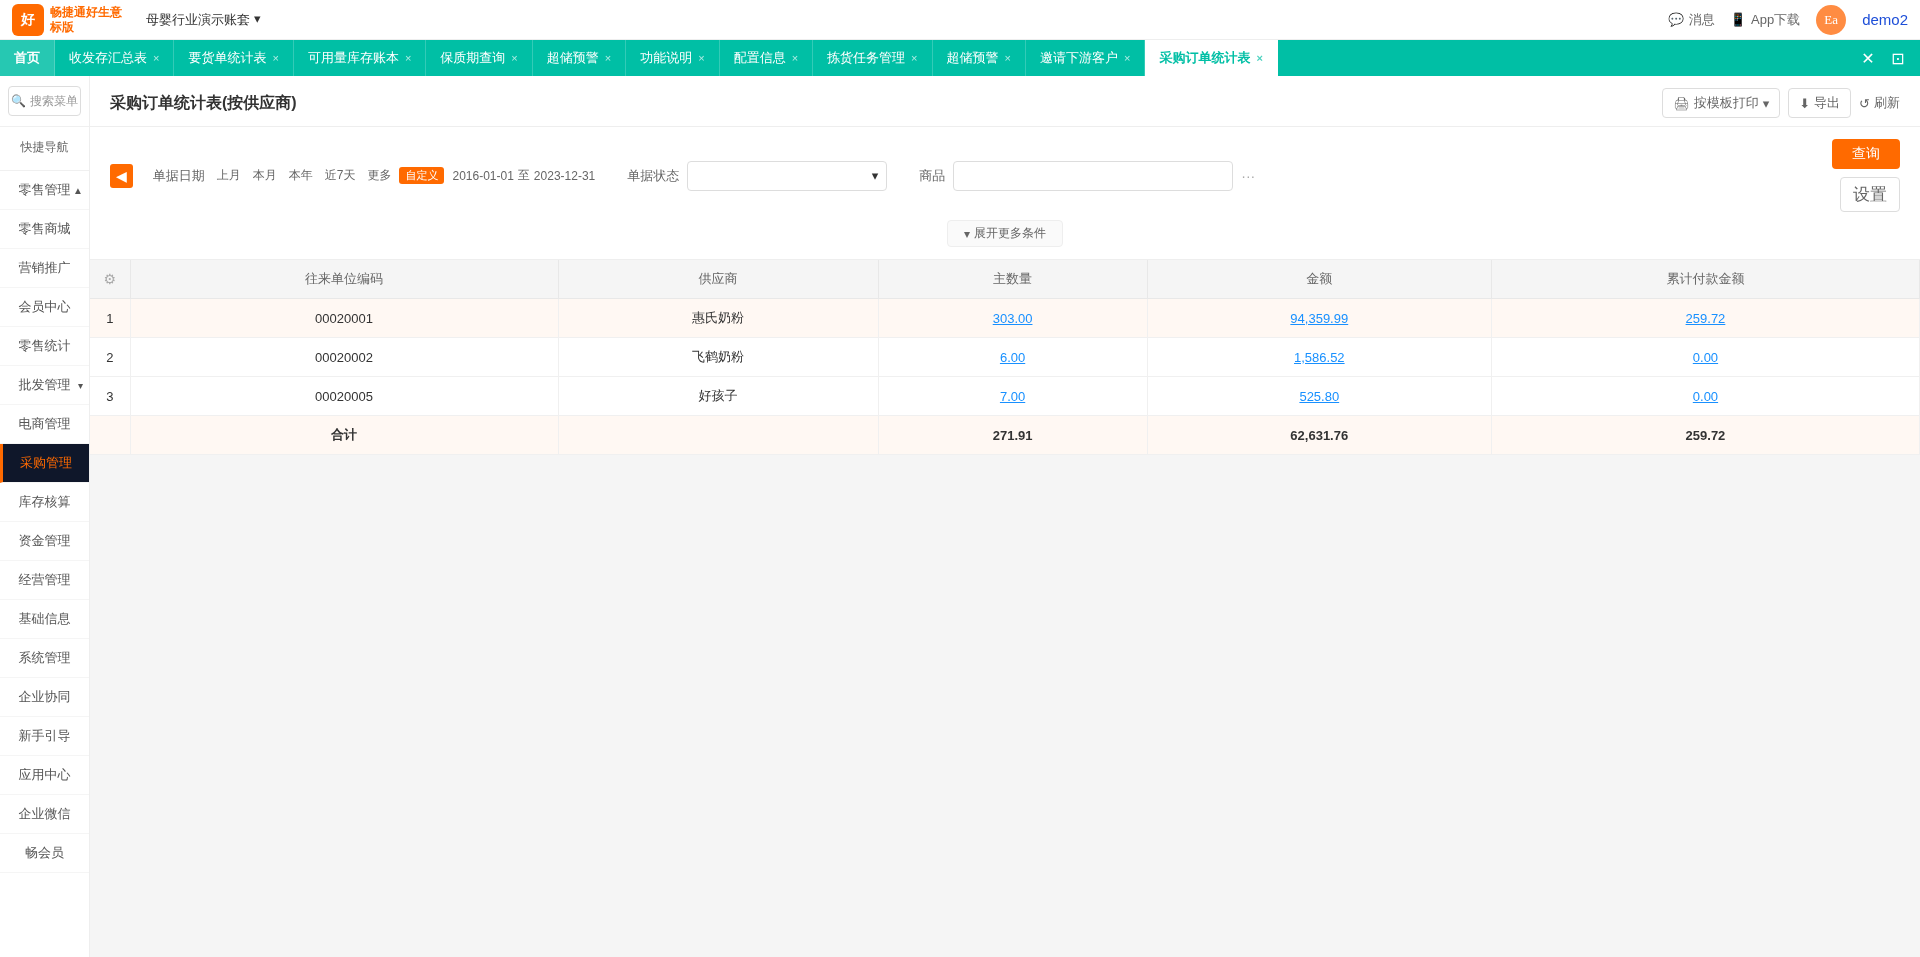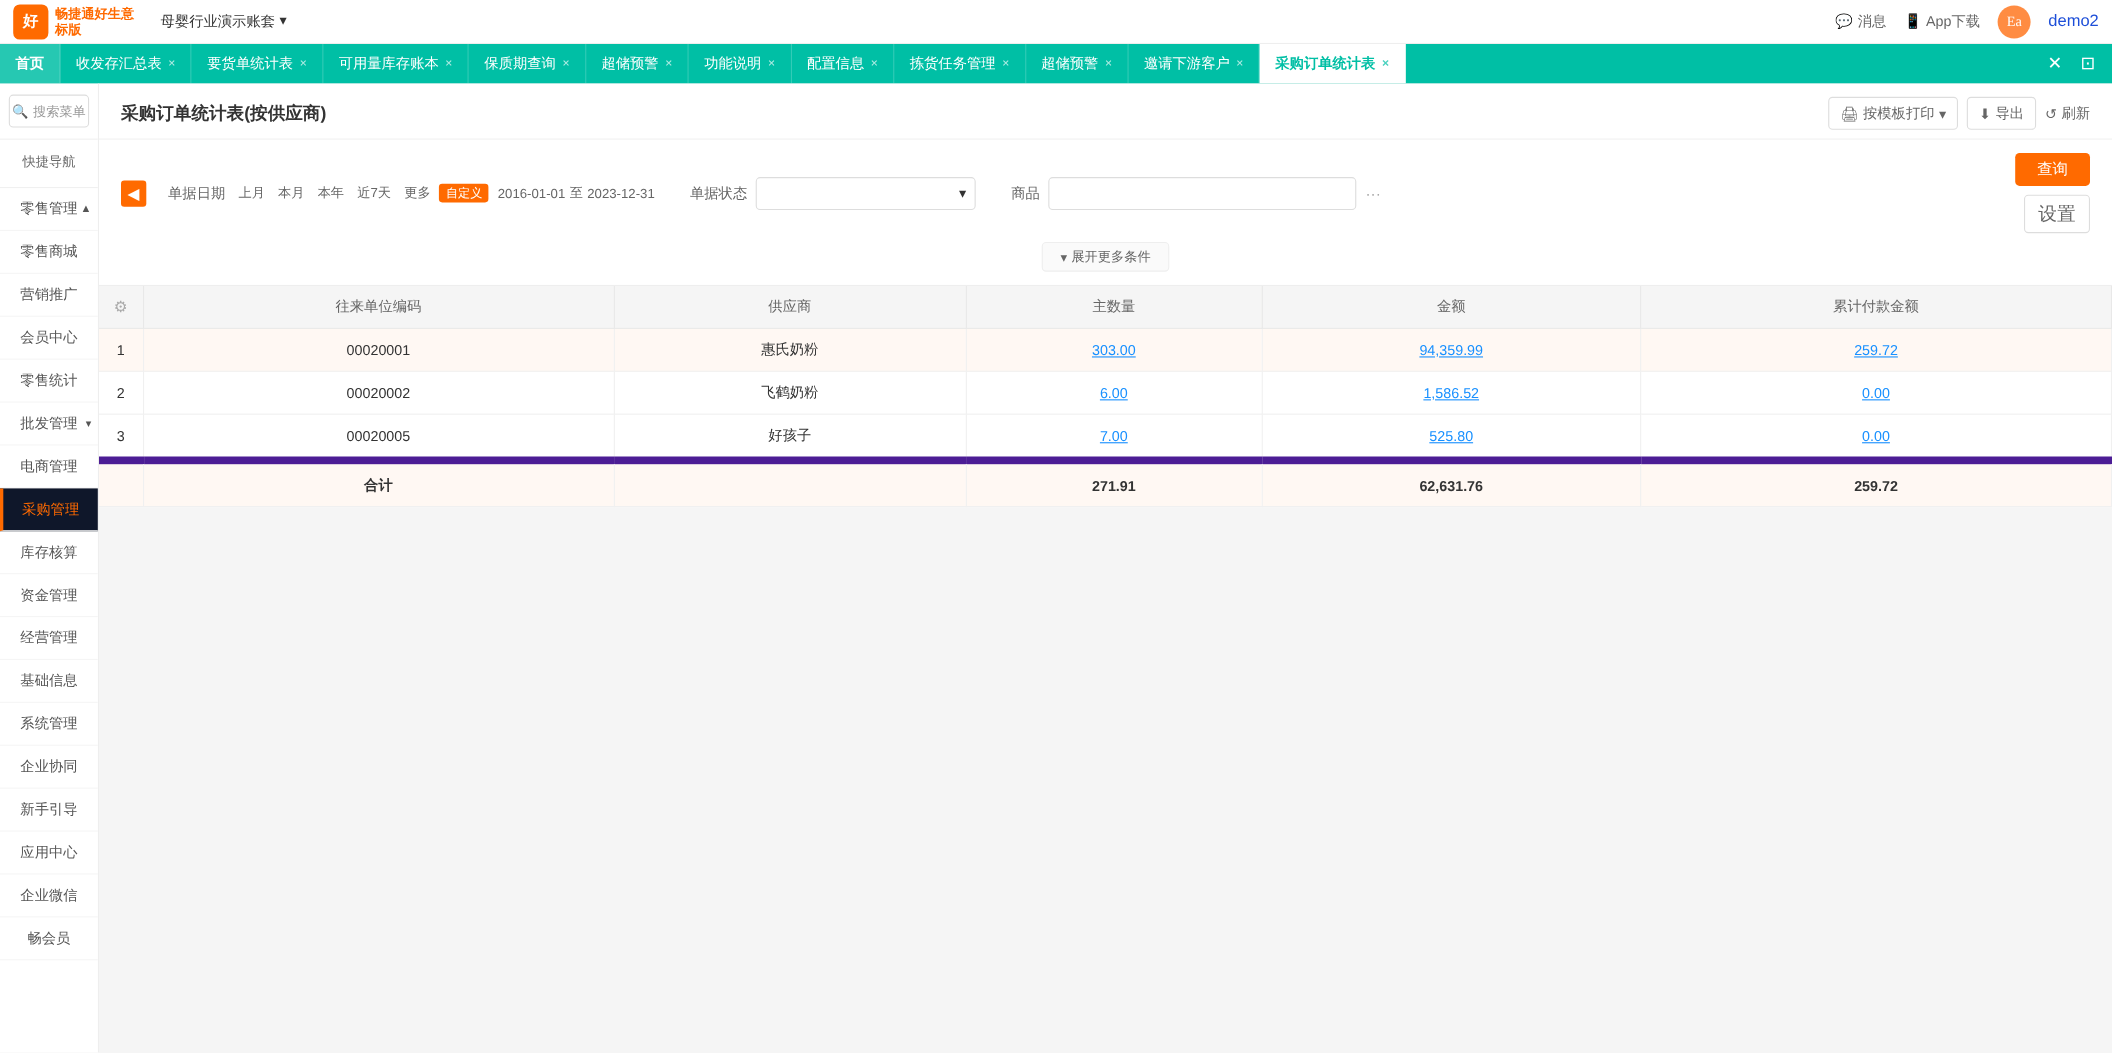--- a/index.html
+++ b/index.html
@@ -73,7 +73,7 @@
     .data-table .num-link { color: #1890ff; text-decoration: underline; cursor: pointer; }
     .data-table .settings-col { width: 40px; }
     .footer-row { background: #fff8f3; }
-    .footer-row td { font-weight: bold; color: #333; border-top: 7px solid #4c1d95; }
+    .footer-row td { font-weight: bold; color: #333; border-top: 1px solid #4c1d95; }
     .row-num { color: #999; }
     .col-gear { text-align: center; }
     .gear-icon { color: #aaa; cursor: pointer; font-size: 14px; }

